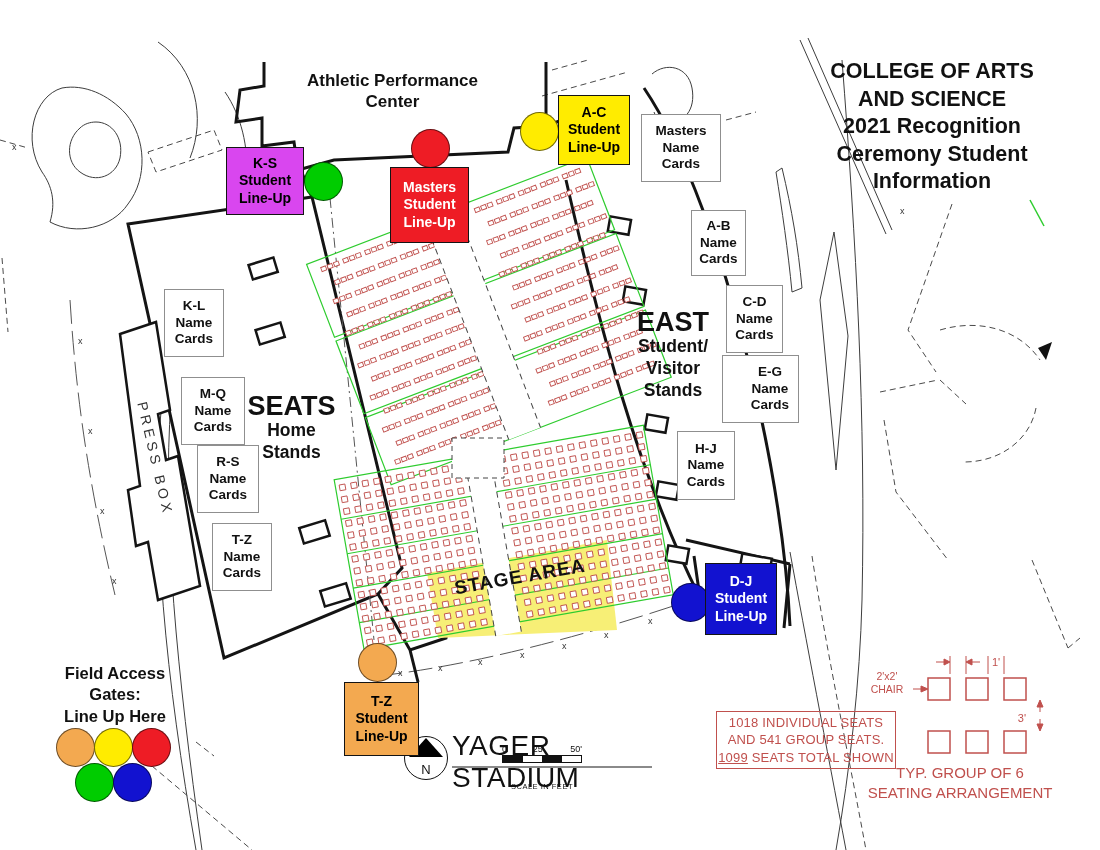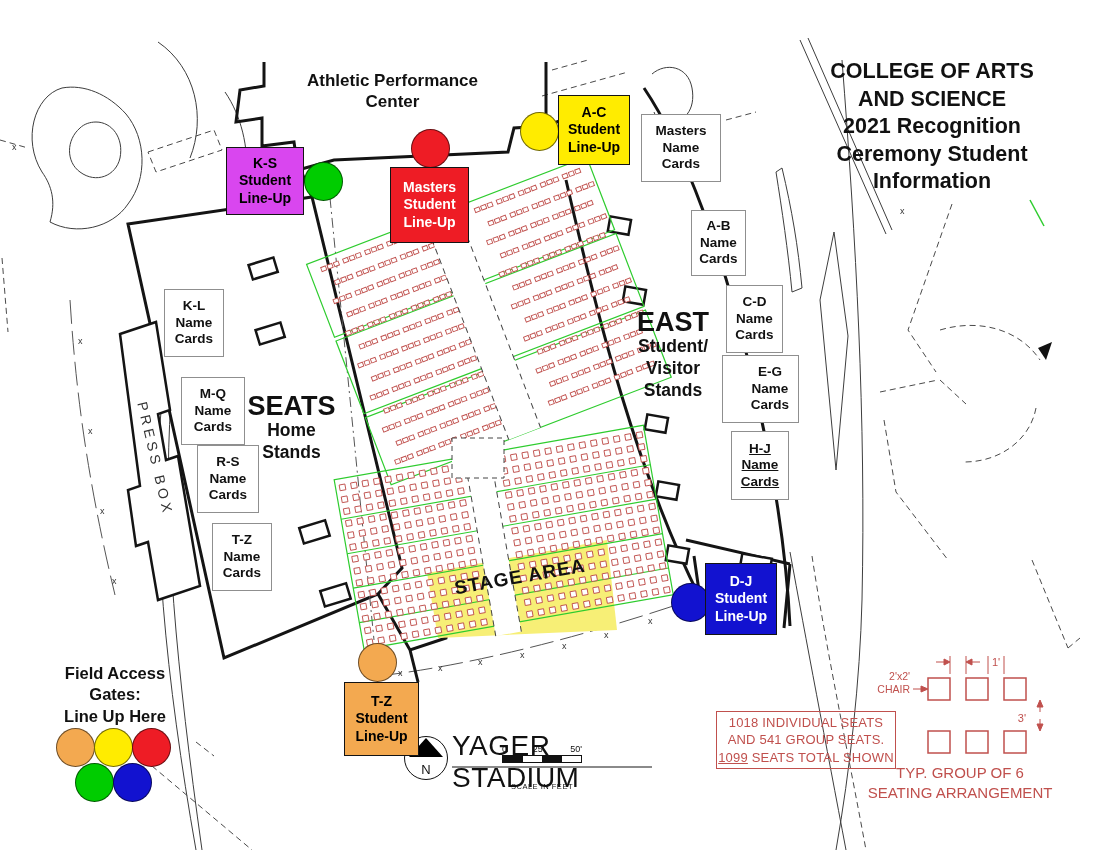--- a/index.html
+++ b/index.html
@@ -970,7 +970,7 @@
 <div class="abs ctr pre namecard" style="left:722px;top:355px;width:56px;height:66px;padding-left:19px;">E-G
 Name
 Cards</div>
-<div class="abs ctr pre namecard" style="left:731px;top:431px;width:56px;height:67px;text-decoration:underline;">H-J
+<div class="abs ctr pre namecard" style="left:677px;top:431px;width:56px;height:67px;">H-J
 Name
 Cards</div>
 

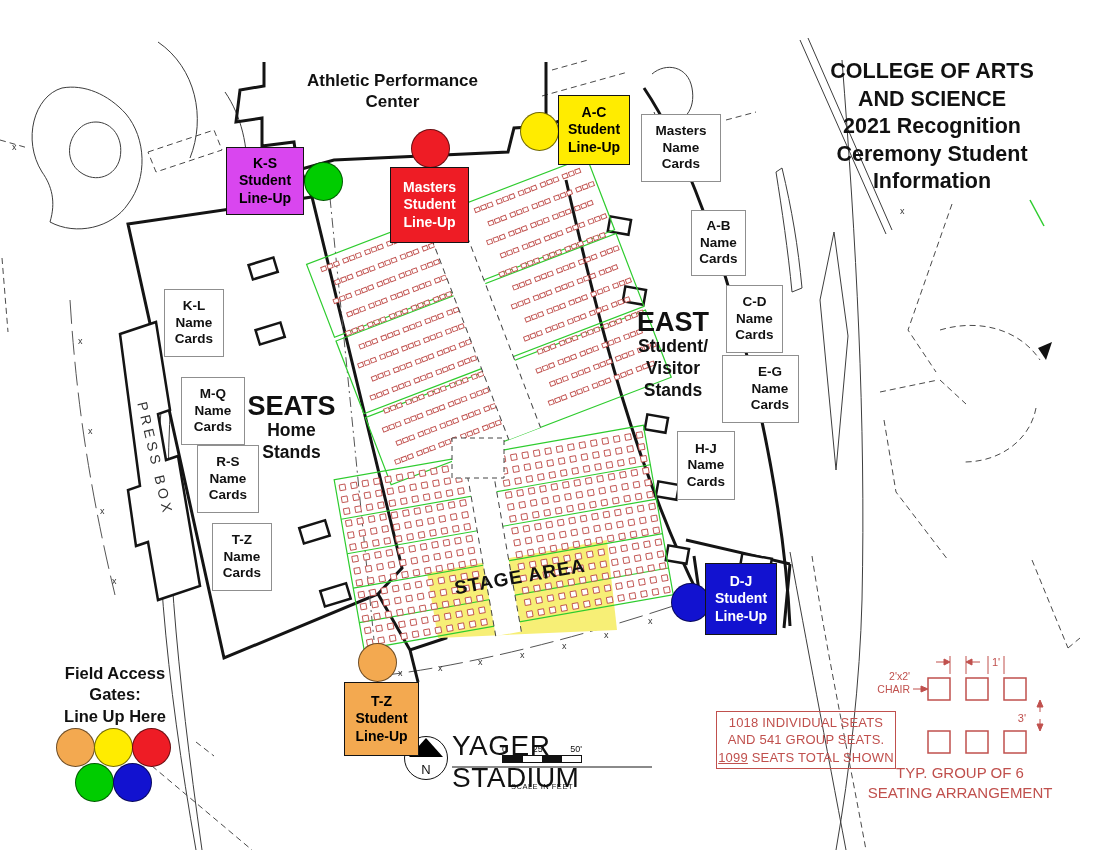--- a/index.html
+++ b/index.html
@@ -1016,7 +1016,7 @@
   </div>
 </div>
 
-<div class="abs pre annot" style="left: 864px; top: 670px; width: 46px; font-size: 10.5px; line-height: 1.25; text-align: right; color: rgb(192, 80, 77);">2'x2'
+<div class="abs pre annot" style="left: 864px; top: 670px; width: 46px; font-size: 10.5px; line-height: 1.25; text-align: center; color: rgb(192, 80, 77);">2'x2'
 CHAIR</div>
 <div class="abs pre annot" style="left: 860px; top: 763px; width: 200px; font-size: 15px; line-height: 1.3; text-align: center; color: rgb(192, 80, 77);">TYP. GROUP OF 6
 SEATING ARRANGEMENT</div>

